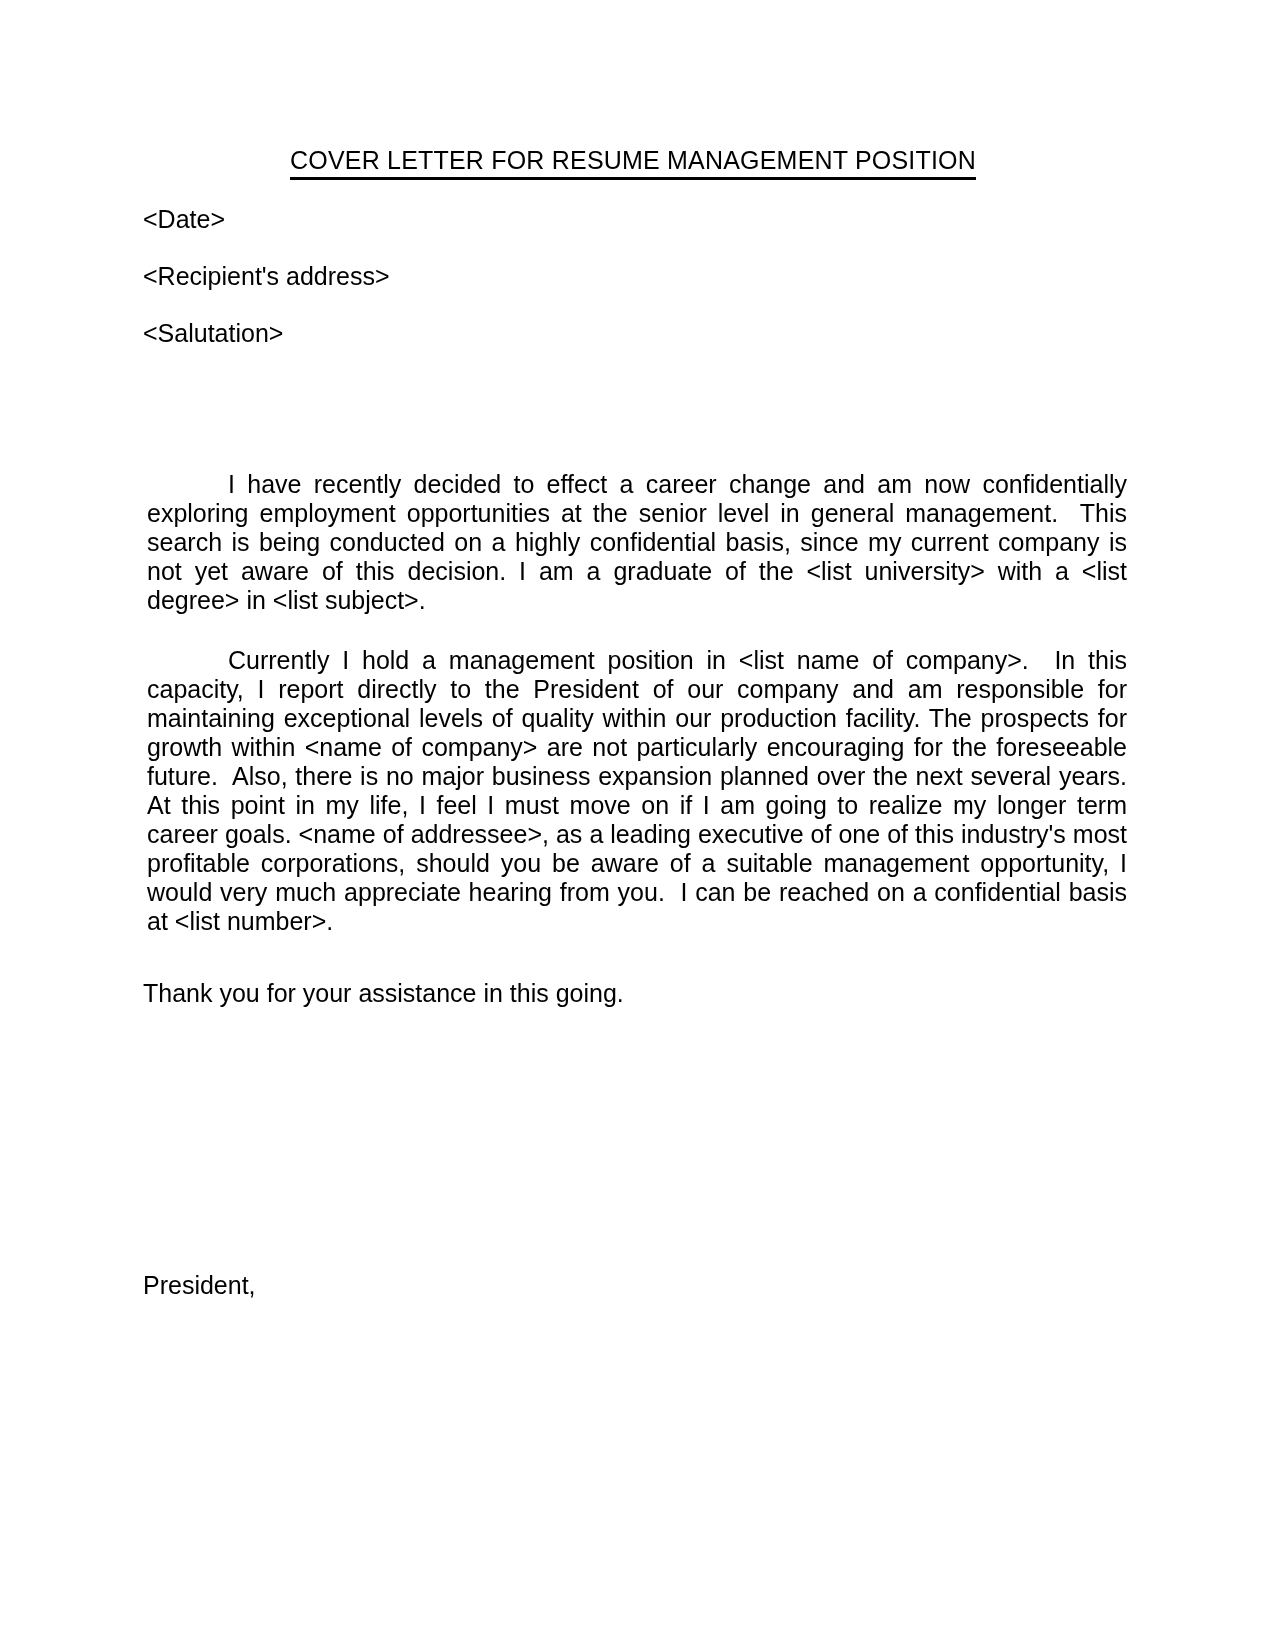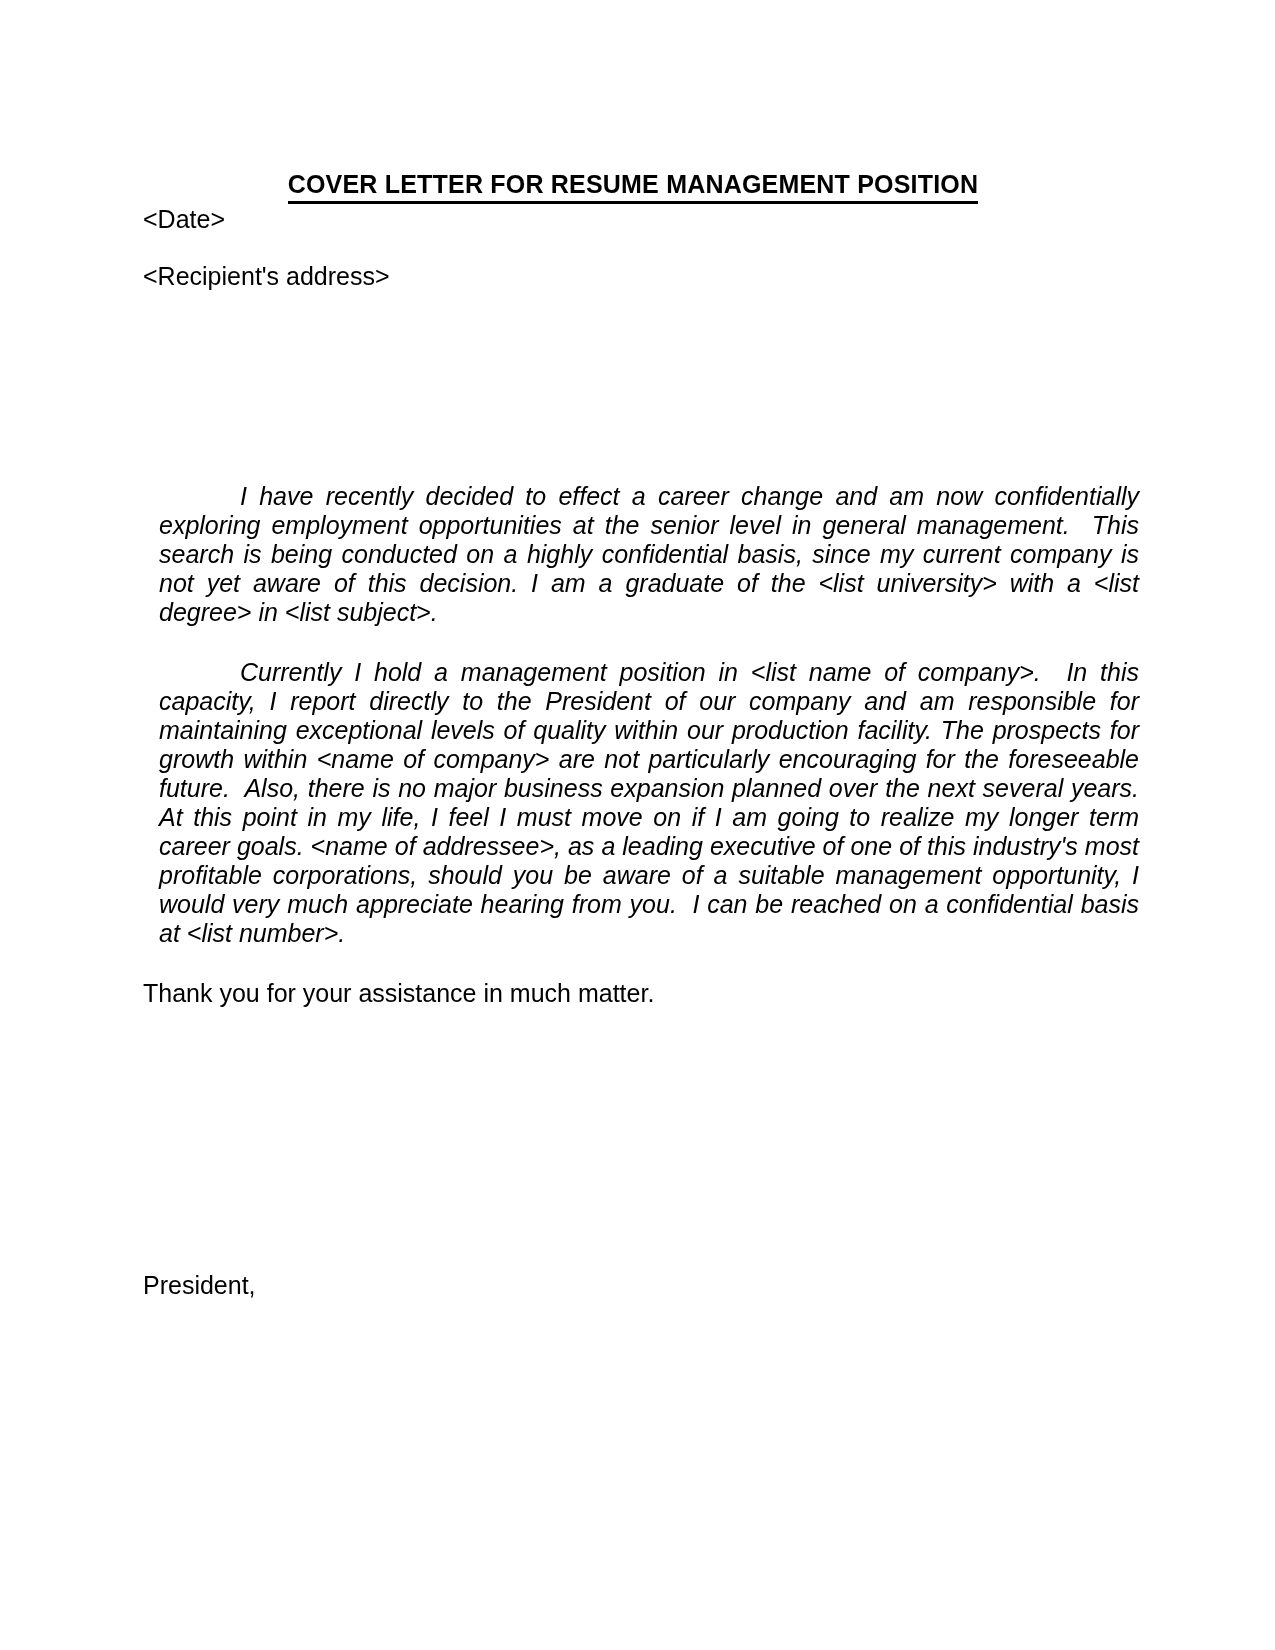--- a/index.html
+++ b/index.html
@@ -29,11 +29,10 @@
   }
   .title-text {
     display: inline-block;
-    font-weight: bold;
+    font-weight: normal;
     letter-spacing: 0.2px;
     border-bottom: 3px solid #000000;
     padding-bottom: 2px;
-    margin-top: 24px;
   }
   .date-line {
     top: 205px;

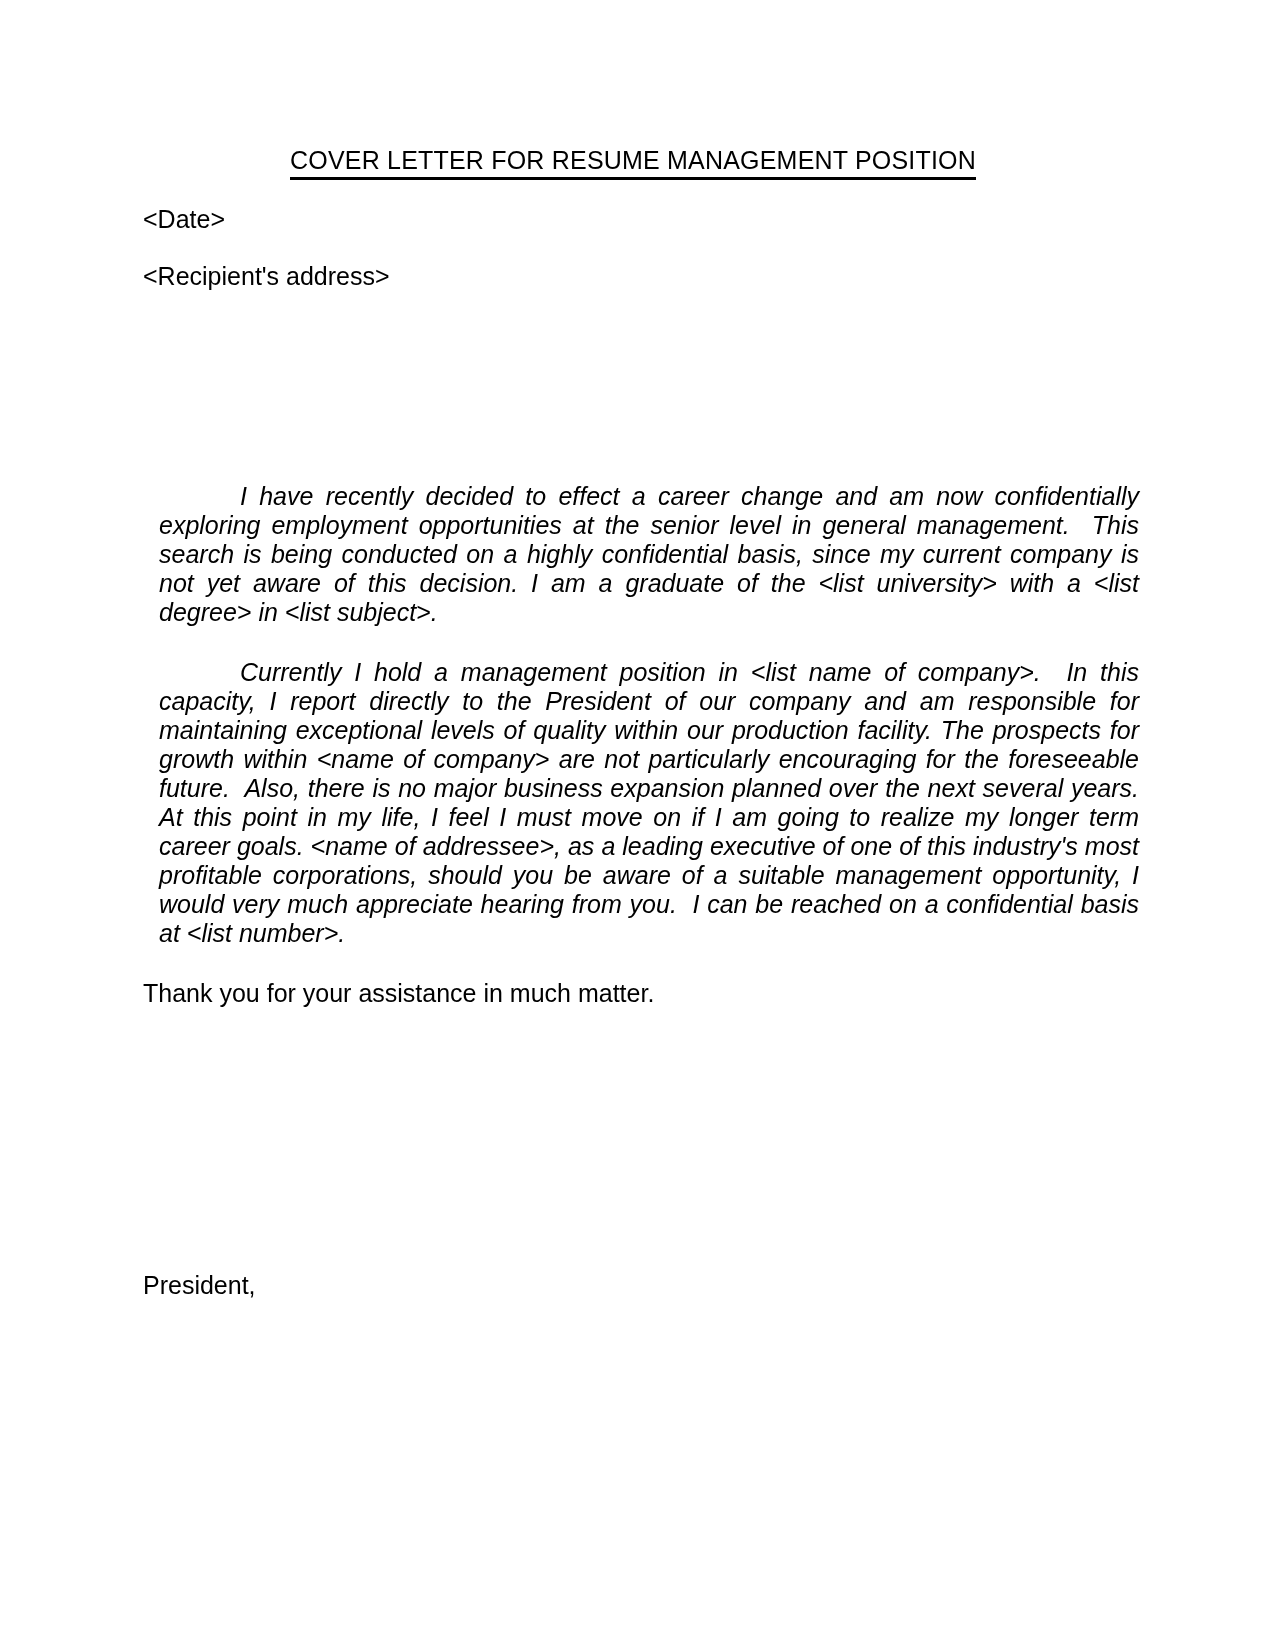--- a/index.html
+++ b/index.html
@@ -66,6 +66,7 @@
 
   <div class="block recipient-line">&lt;Recipient's address&gt;</div>
 
+  <div class="block salutation-line">&lt;Salutation&gt;</div>
 
 
   <p class="block para para-1">I have recently decided to effect a career change and am now confidentially exploring employment opportunities at the senior level in general management.&nbsp; This search is being conducted on a highly confidential basis, since my current company is not yet aware of this decision. I am a graduate of the &lt;list university&gt; with a &lt;list degree&gt; in &lt;list subject&gt;.</p>

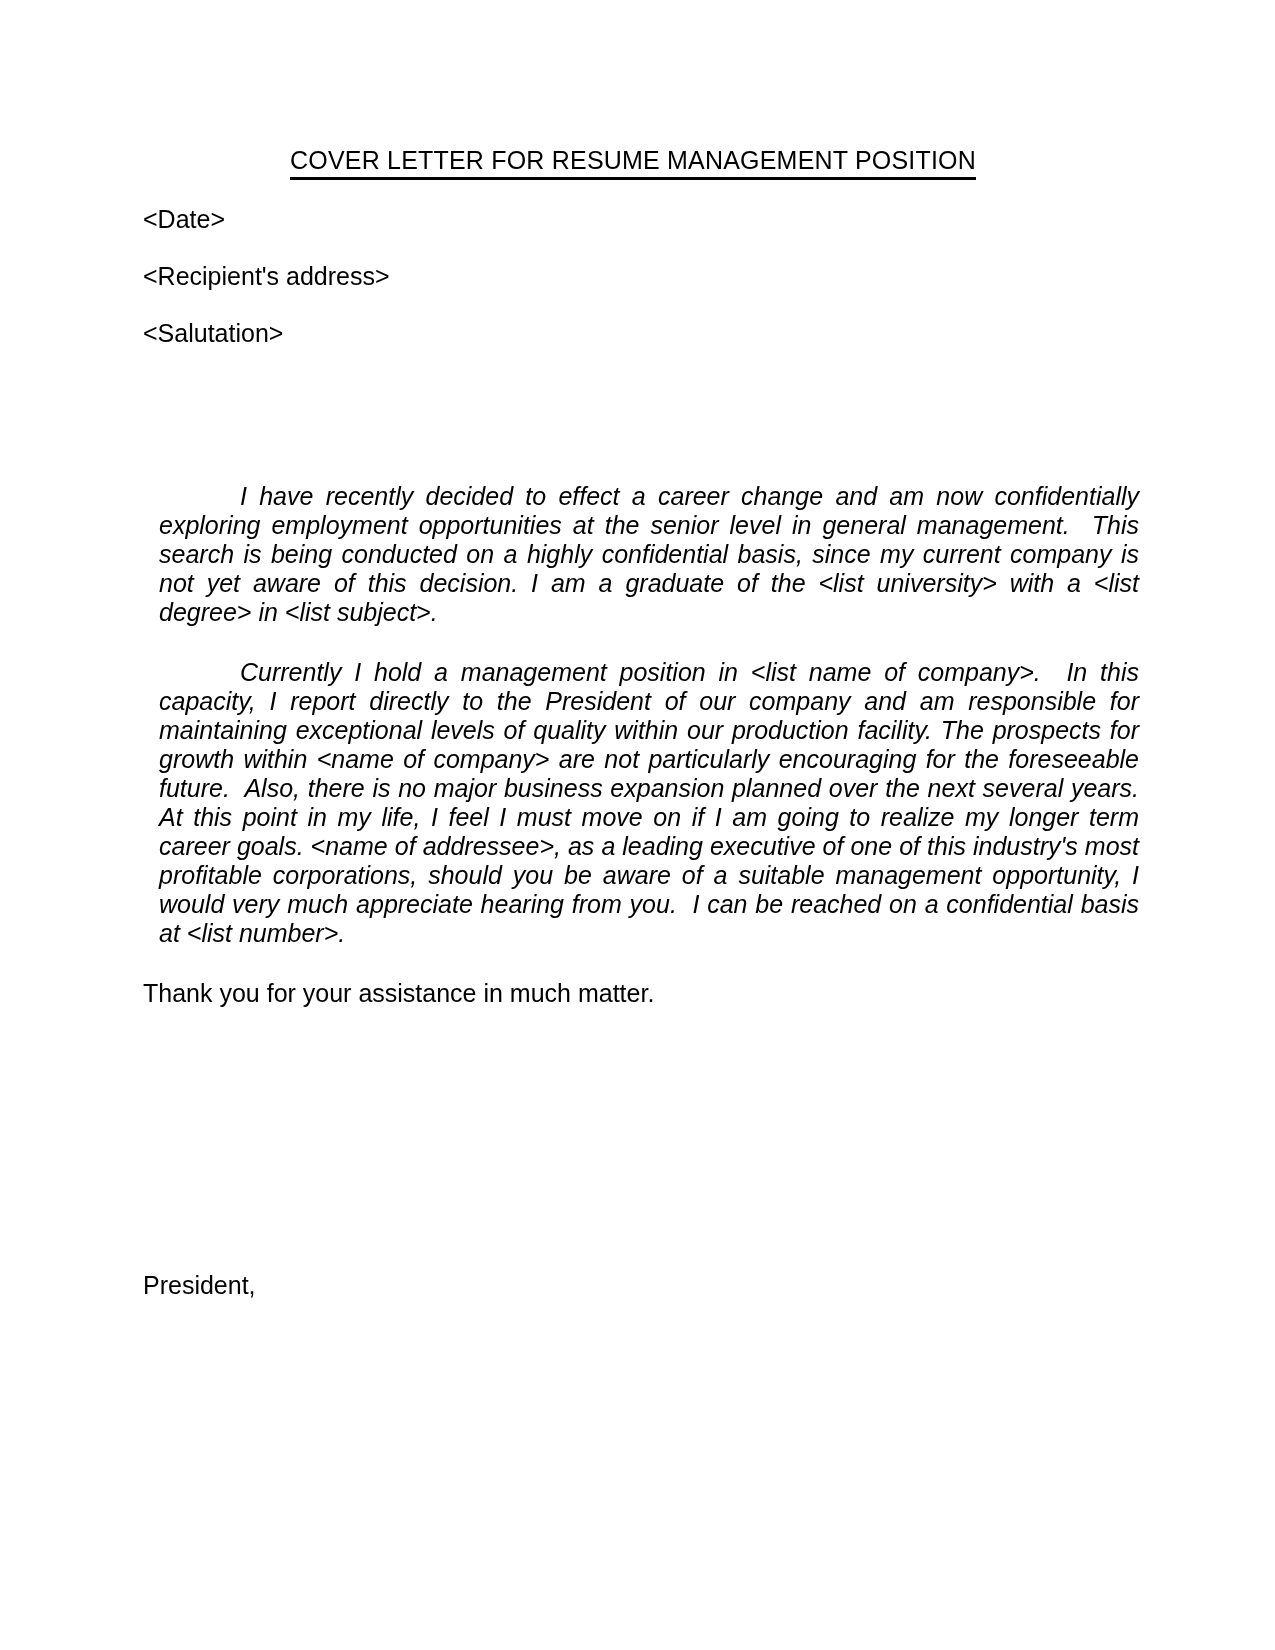--- a/index.html
+++ b/index.html
@@ -42,11 +42,10 @@
   .salutation-line { top: 319px; }
   .greeting-line { top: 376px; }
   .para {
-    margin: 16px;
+    margin: 4px;
     text-align: justify;
     text-align-last: left;
     text-indent: 81px;
-    font-style: italic;
   }
   .para-1 { top: 466px; }
   .para-2 { top: 642px; }

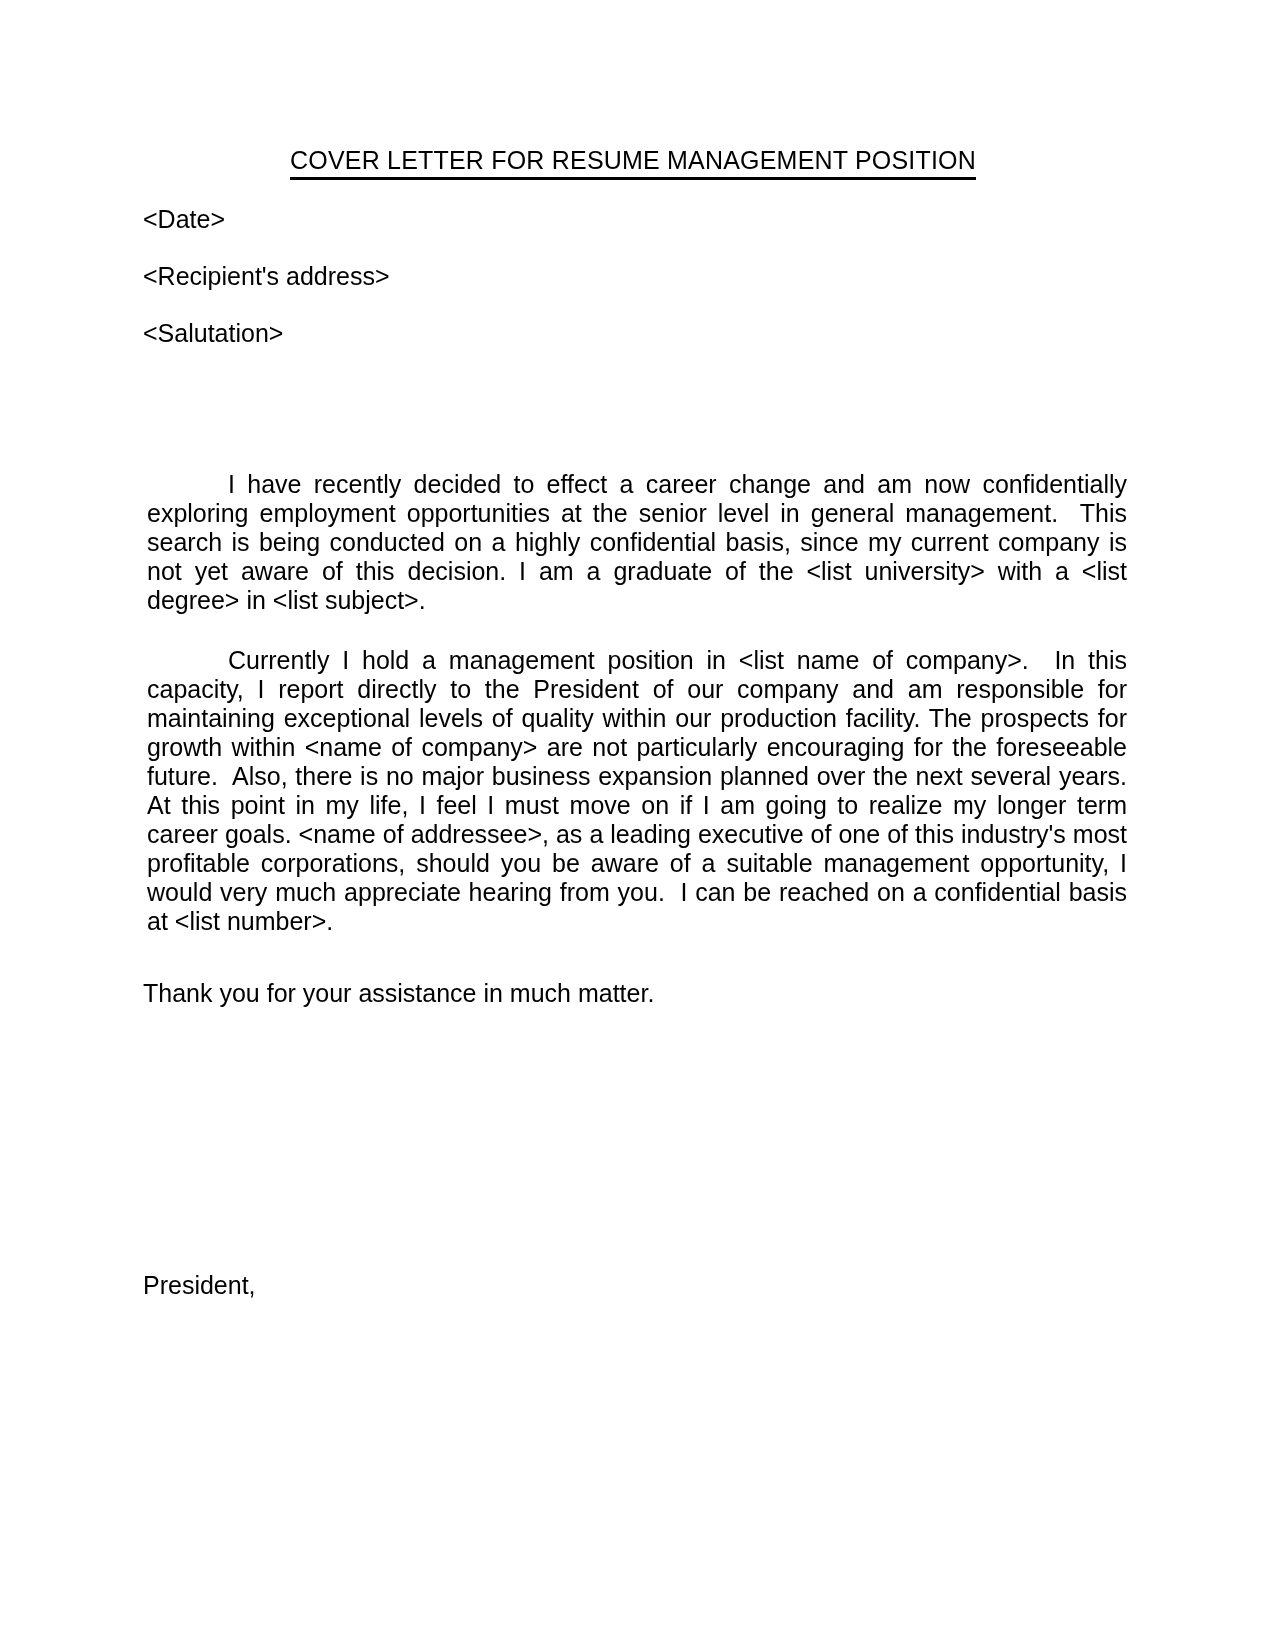--- a/index.html
+++ b/index.html
@@ -72,7 +72,7 @@
 
   <p class="block para para-2">Currently I hold a management position in &lt;list name of company&gt;.&nbsp; In this capacity, I report directly to the President of our company and am responsible for maintaining exceptional levels of quality within our production facility. The prospects for growth within &lt;name of company&gt; are not particularly encouraging for the foreseeable future.&nbsp; Also, there is no major business expansion planned over the next several years. At this point in my life, I feel I must move on if I am going to realize my longer term career goals. &lt;name of addressee&gt;, as a leading executive of one of this industry's most profitable corporations, should you be aware of a suitable management opportunity, I would very much appreciate hearing from you.&nbsp; I can be reached on a confidential basis at &lt;list number&gt;.</p>
 
-  <div class="block thanks-line">Thank you for your assistance in much matter.</div>
+  <div class="block thanks-line">Thank you for your assistance in this going.</div>
 
   <div class="block closing-line">President,</div>
 

